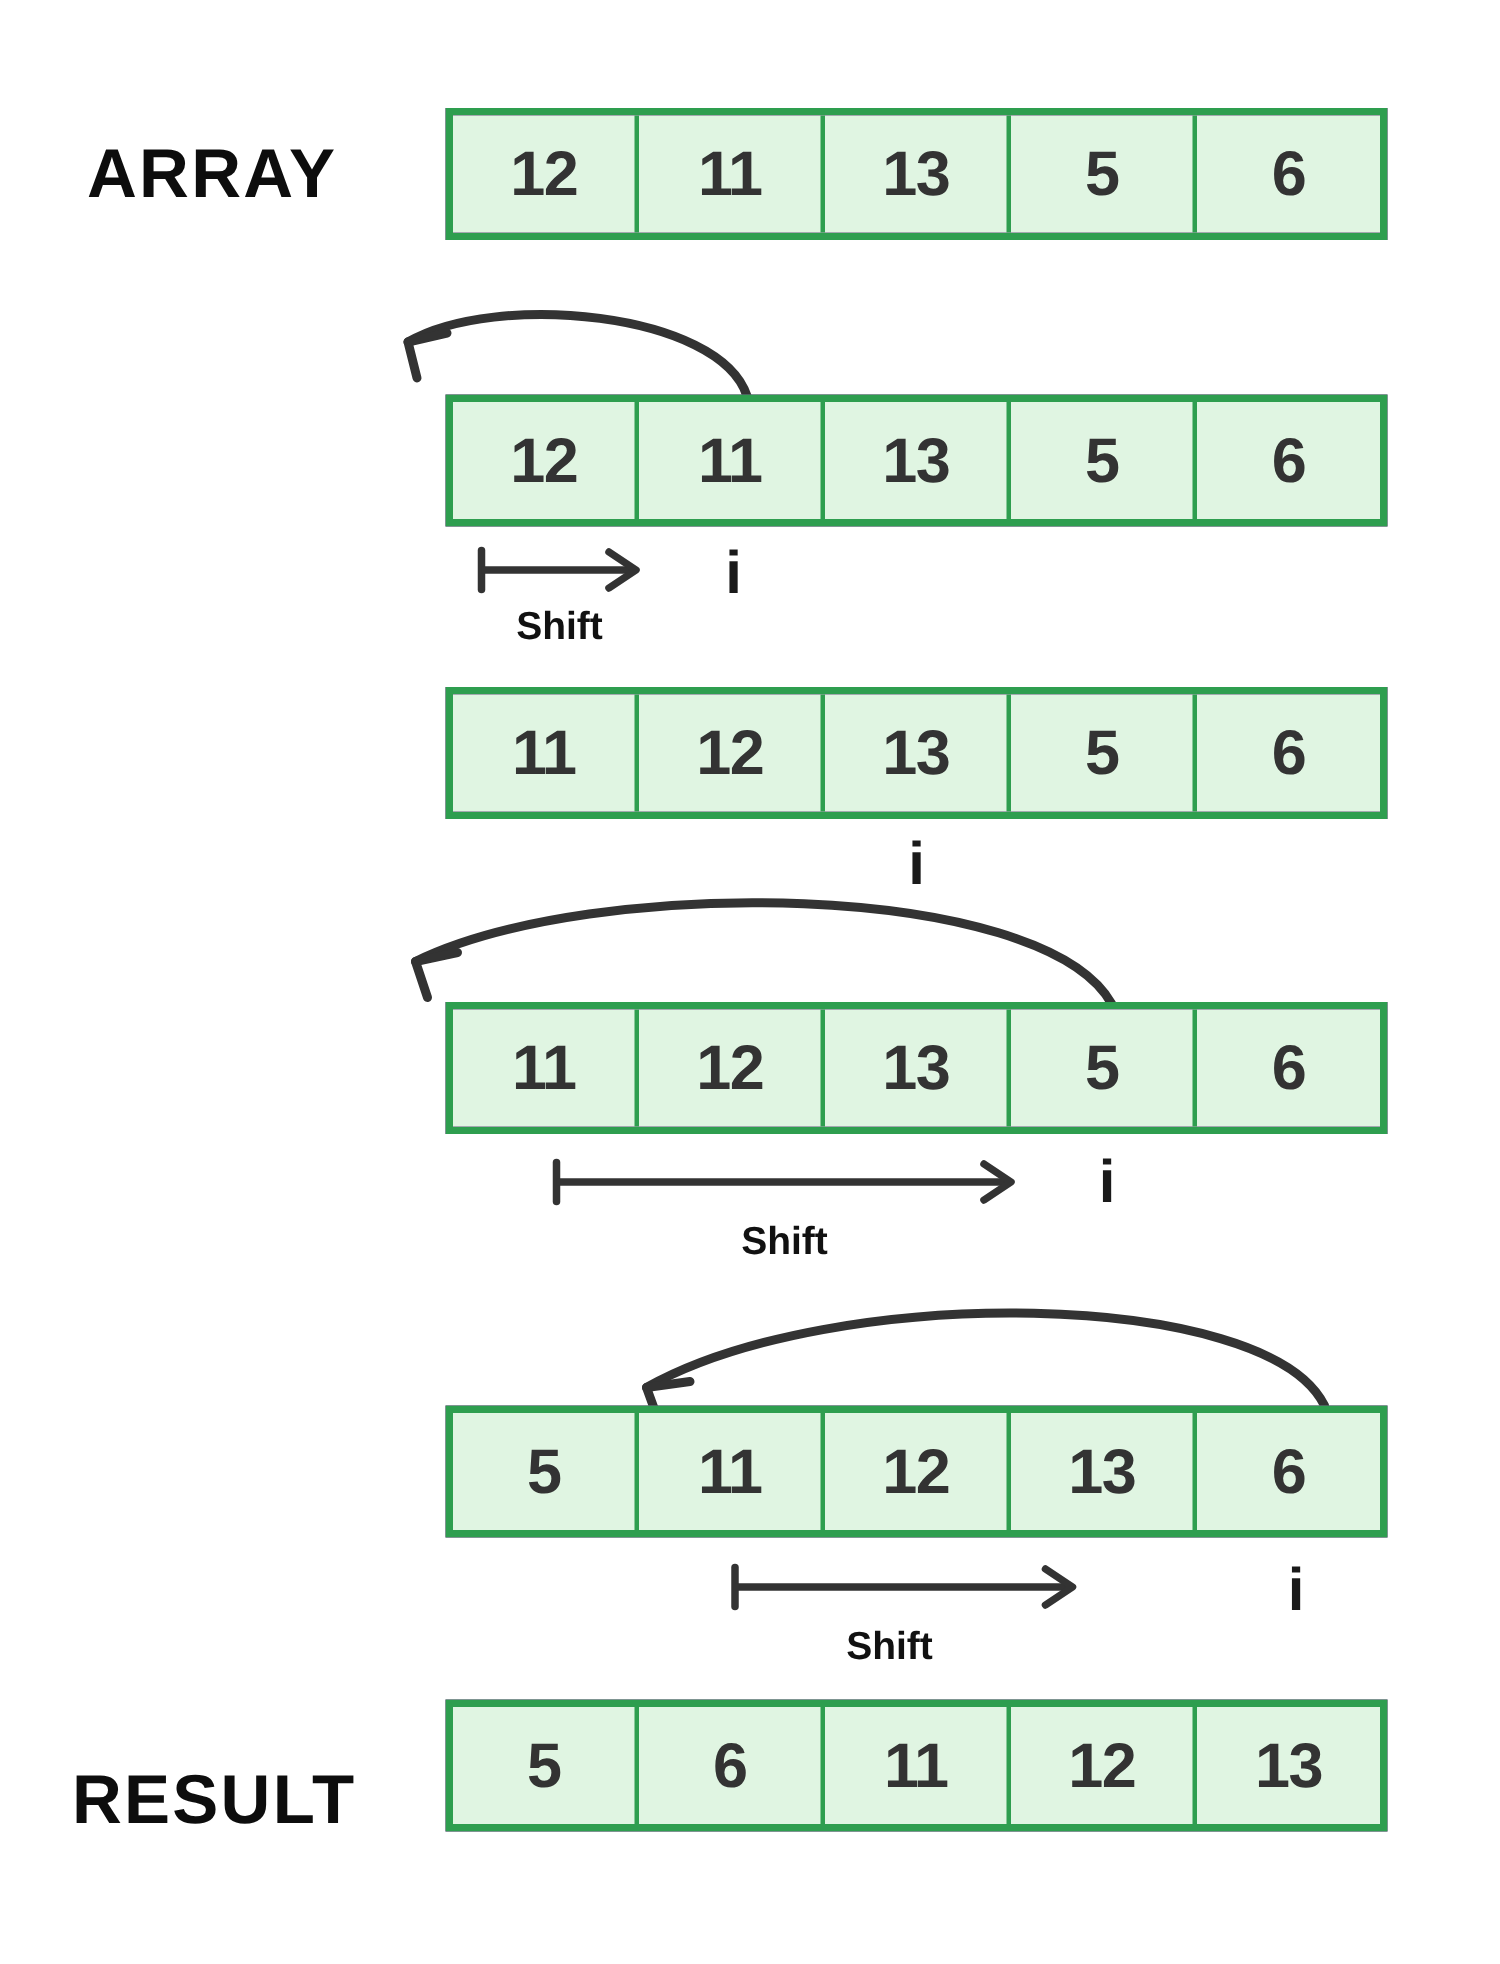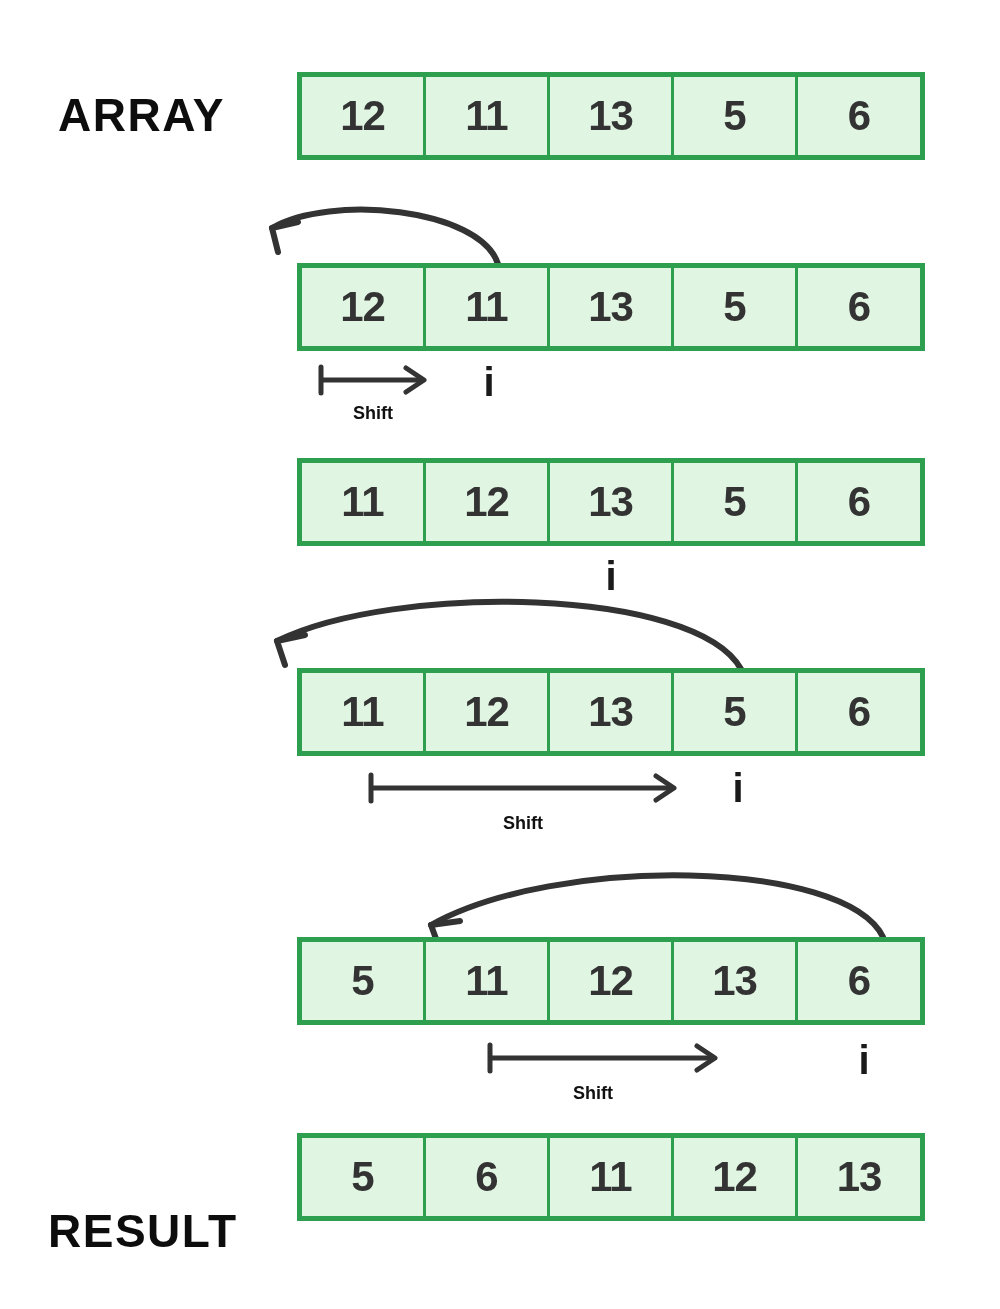--- a/index.html
+++ b/index.html
@@ -79,7 +79,7 @@
     position: absolute;
     font-family: "Liberation Sans", sans-serif;
     font-weight: 700;
-    font-size: 18px;
+    font-size: 26px;
     color: #111111;
     white-space: nowrap;
     transform: translateX(-50%);

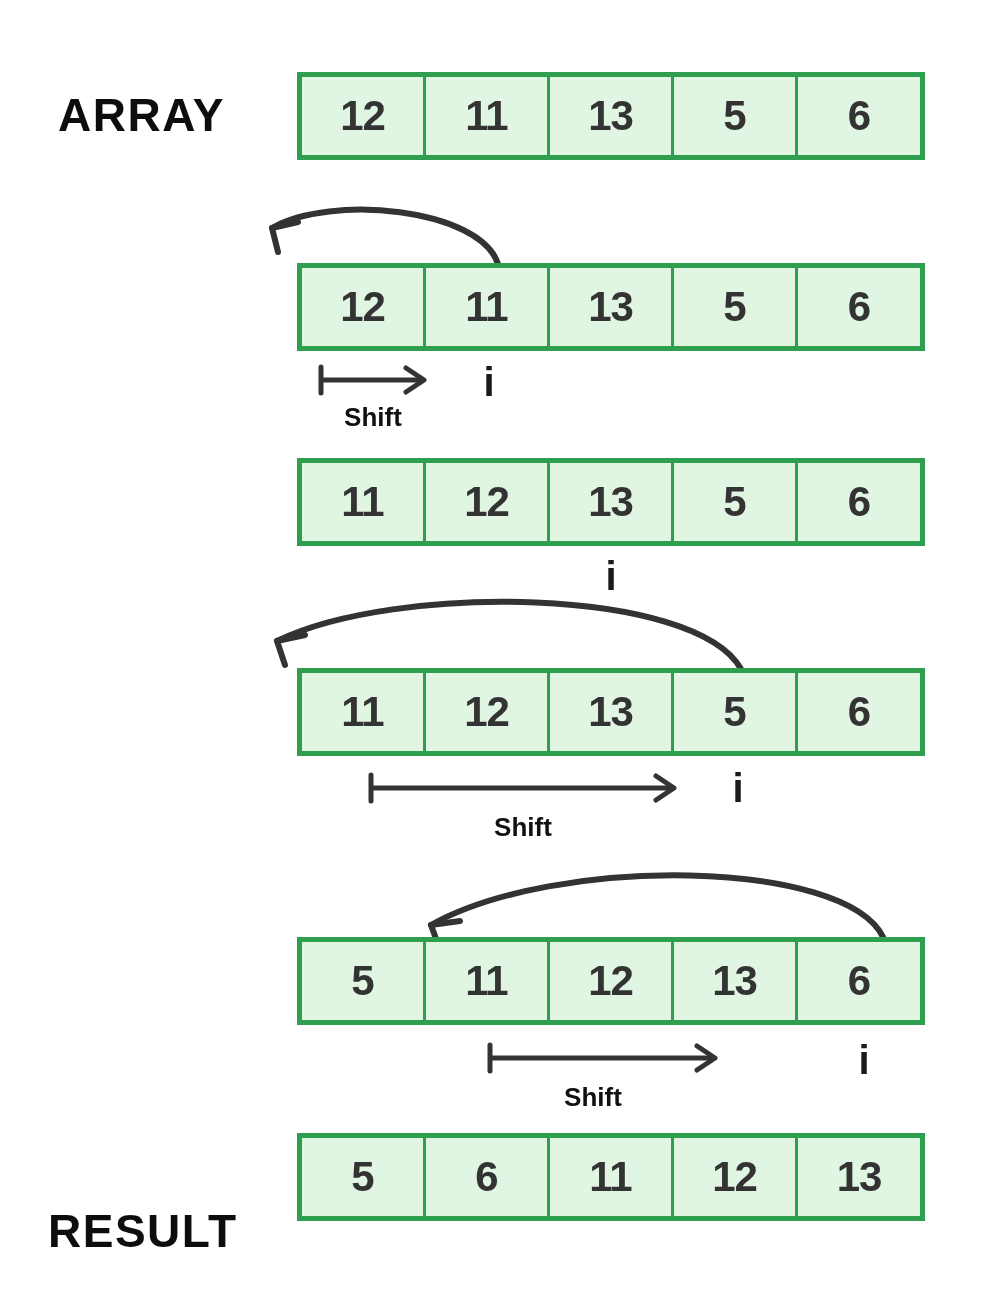--- a/index.html
+++ b/index.html
@@ -197,7 +197,7 @@
     <div class="shift-caption" style="left:106px; top:42px;">Shift</div>
   </div>
 
-  <div class="section-label" style="left:48px; top:1208px;">RESULT</div>
+  <div class="section-label" style="left:48px; top:1176px;">RESULT</div>
 
   <div class="array-row" style="left:297px; top:1133px; width:628px; height:88px;">
     <div class="cell" style="width:126px;">5</div>

